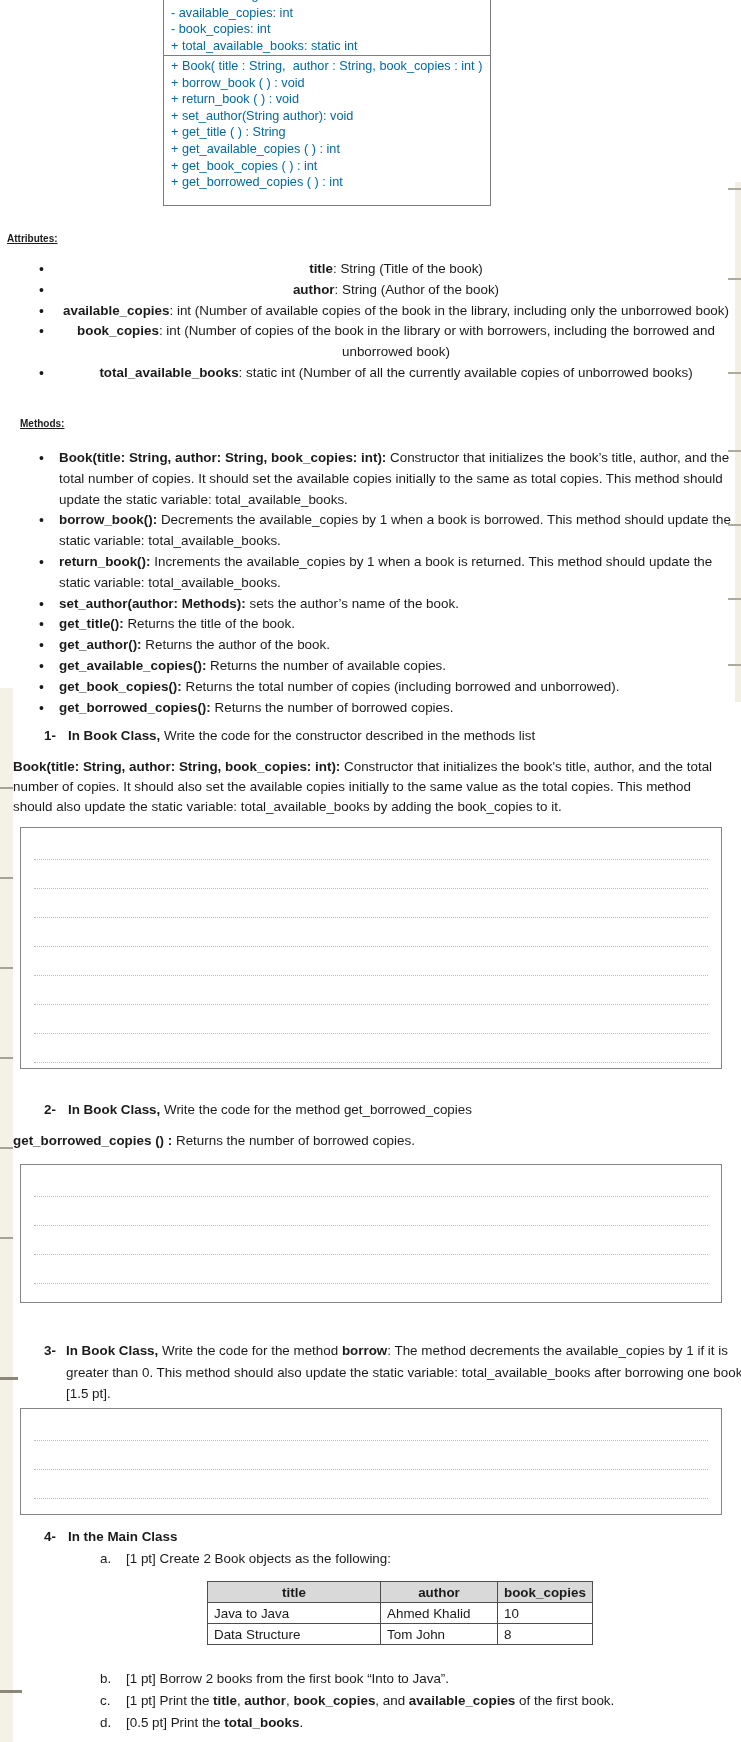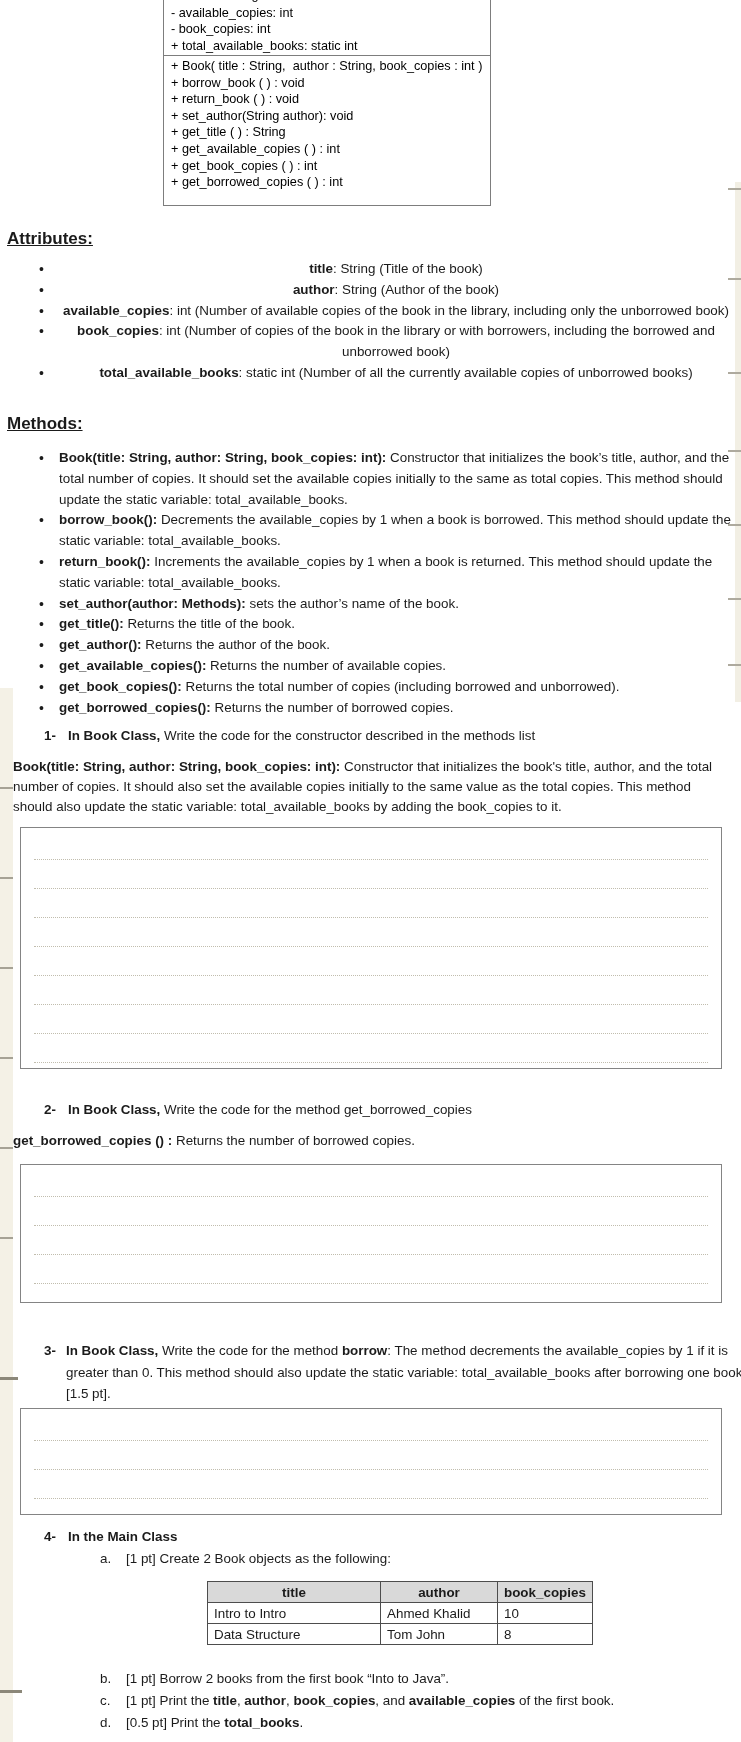--- a/index.html
+++ b/index.html
@@ -11,7 +11,7 @@
   
   .uml-box{left:163px;top:0;width:328px;height:206px;box-sizing:border-box;
            border:1px solid #7d7d7d;border-top:none;overflow:hidden;
-           font-size:12.7px;color:#000000;}
+           font-size:12.7px;color:#0369a1;}
   .uml-clip{height:4px;overflow:hidden;padding-left:7px;}
   .uml-clip-inner{margin-top:-13px;line-height:16.4px;white-space:pre;}
   .uml-attrs{padding:1px 0 1px 7px;border-bottom:1px solid #7d7d7d;}

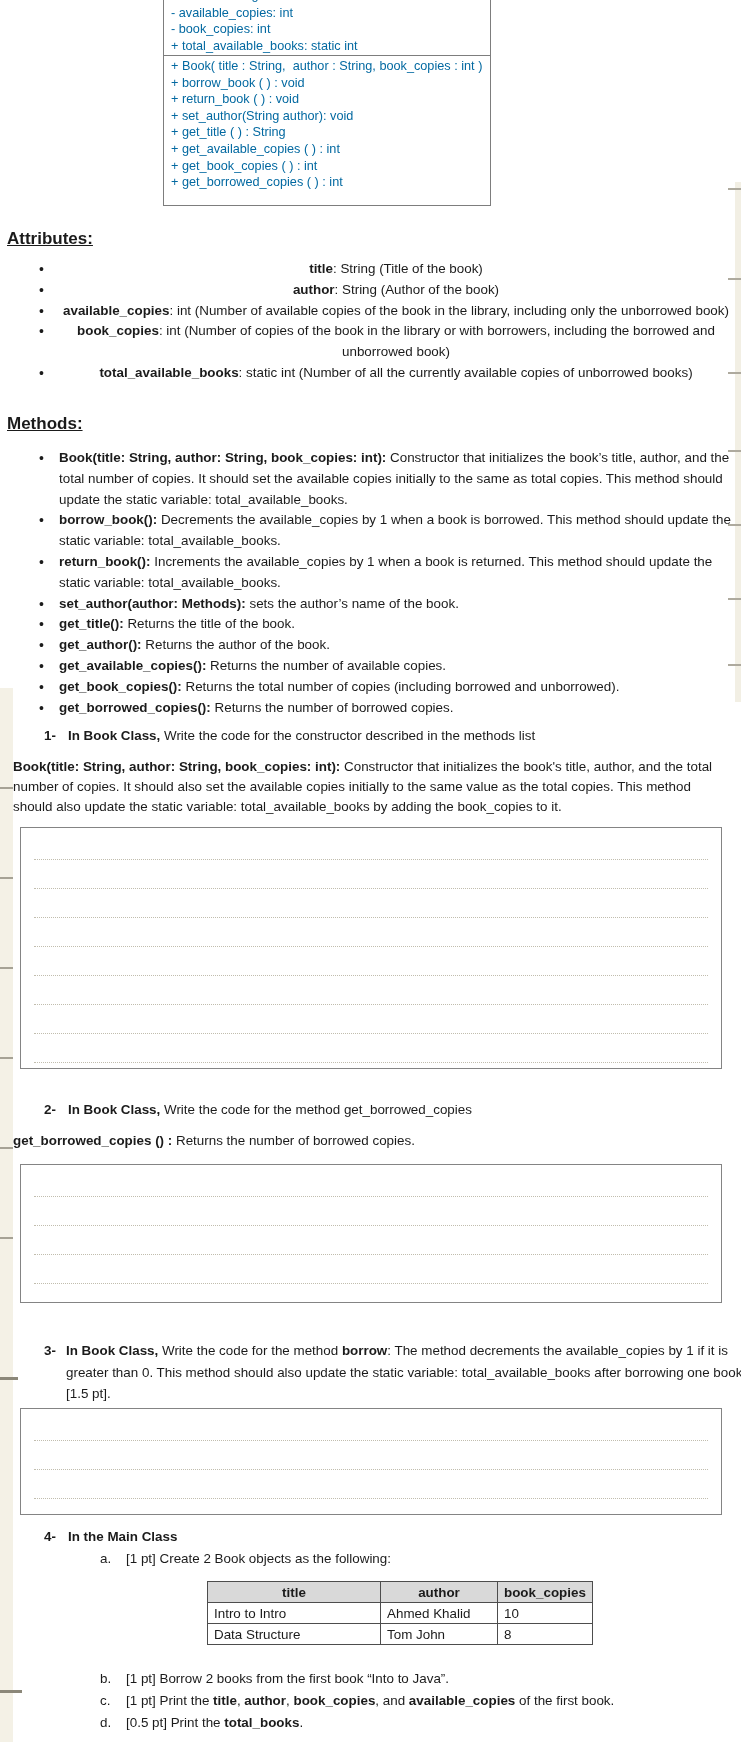--- a/index.html
+++ b/index.html
@@ -19,7 +19,7 @@
   .uml-methods{padding:2px 0 0 7px;}
   .uml-methods .uml-line{line-height:16.55px;}
 
-  .heading{font-size:17px;font-weight:bold;text-decoration:underline;line-height:18px;}
+  .heading{font-size:10px;font-weight:bold;text-decoration:underline;line-height:18px;}
 
   .blist{width:696px;font-size:13.4px;line-height:20.8px;}
   .bitem{position:relative;padding-left:22px;}

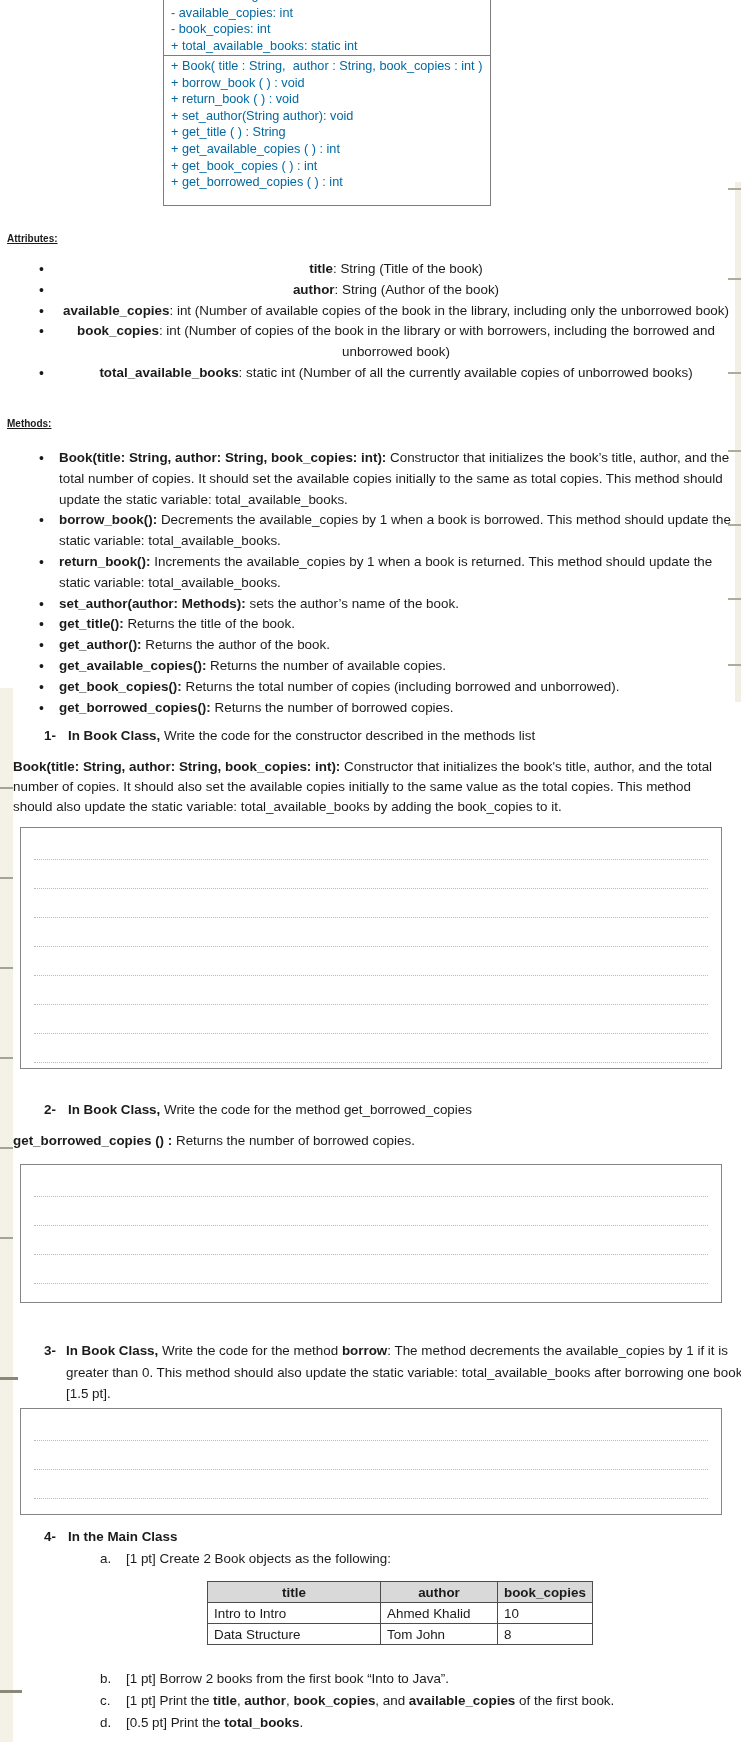--- a/index.html
+++ b/index.html
@@ -97,7 +97,7 @@
       <div class="bitem"><span class="b">total_available_books</span><span>: static int (Number of all the currently available copies of unborrowed books)</span></div>
     </div>
 
-  <div class="abs heading" style="left:7px;top:415px;">Methods:</div>
+  <div class="abs heading" style="left:20px;top:415px;">Methods:</div>
 
   <div class="abs blist" style="left:37px;top:448px;">
 

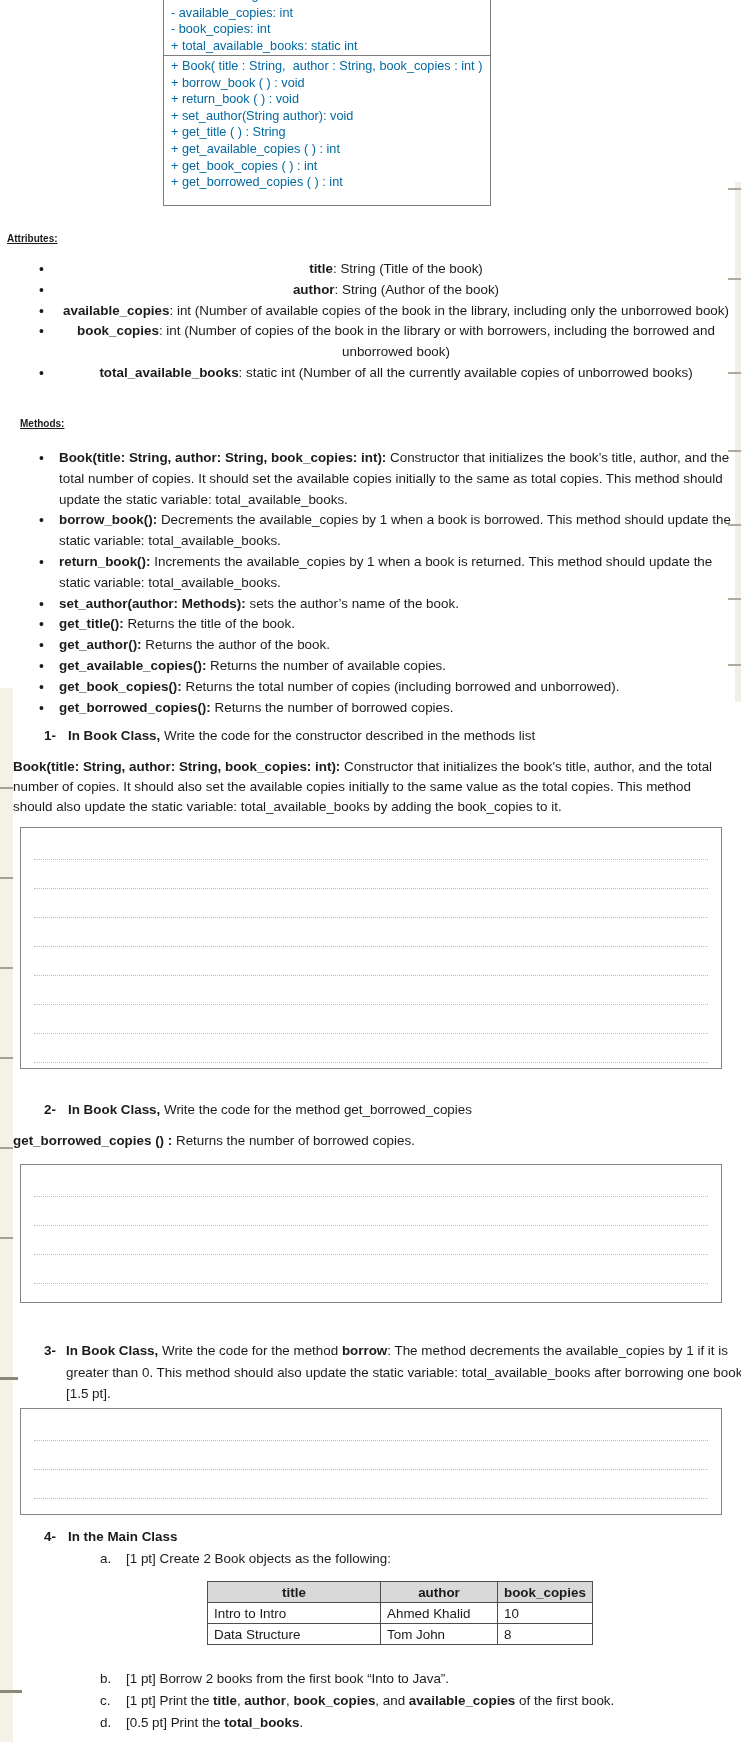--- a/index.html
+++ b/index.html
@@ -185,7 +185,7 @@
     <tbody>
 
         <tr>
-          <td>Intro to Intro</td>
+          <td>Java to Java</td>
           <td>Ahmed Khalid</td>
           <td>10</td>
         </tr>

